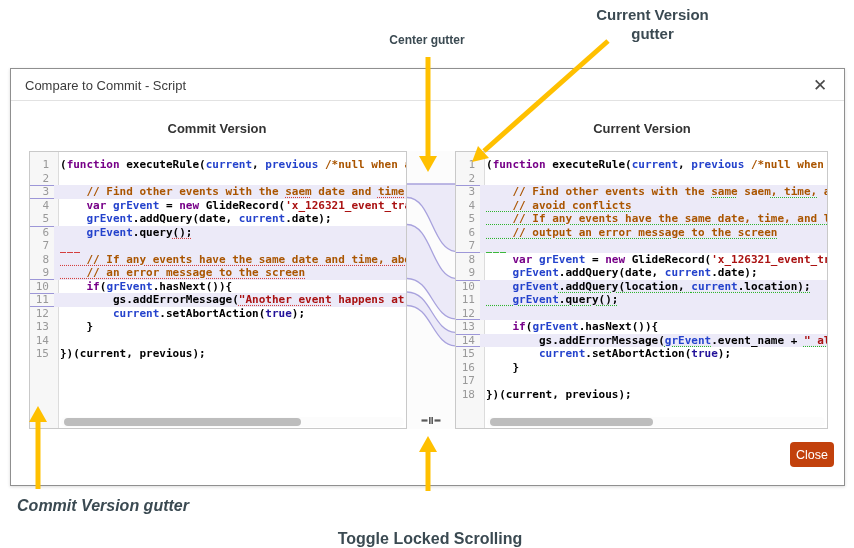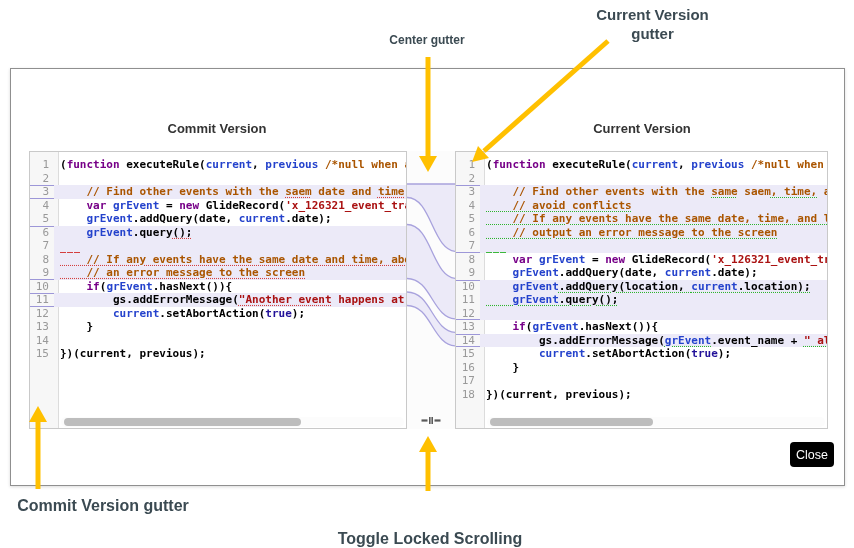--- a/index.html
+++ b/index.html
@@ -75,6 +75,10 @@
 icon</div>
 
   <div class="dialog">
+    <div class="titlebar">
+      <span class="title">Compare to Commit - Script</span>
+      <span class="close-x">✕</span>
+    </div>
 
     <div class="pane-heading heading-left">Commit Version</div>
     <div class="pane-heading heading-right">Current Version</div>

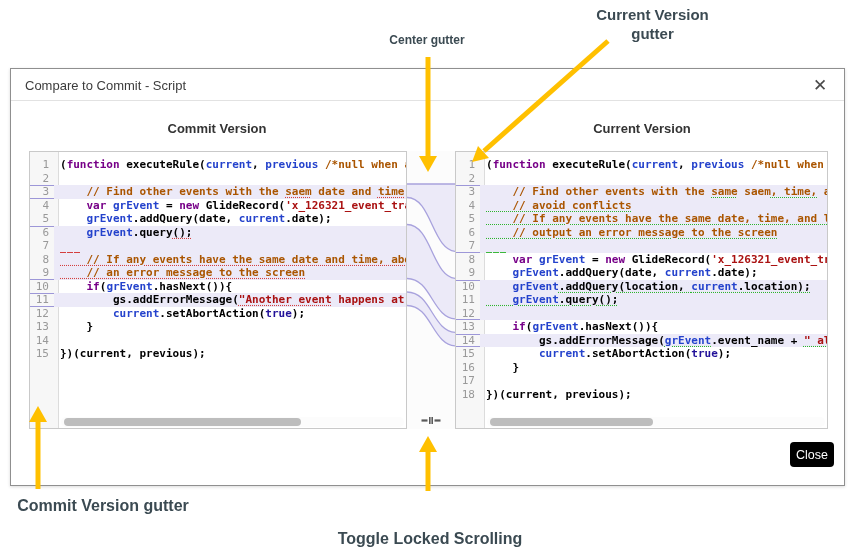--- a/index.html
+++ b/index.html
@@ -51,7 +51,7 @@
   .lock-icon { position:absolute; left:50%; bottom:4px; transform:translateX(-50%); cursor:pointer; }
 
   
-  .close-btn { position:absolute; left:779px; top:373px; width:44px; height:25px; background:#000000; color:#fff;
+  .close-btn { position:absolute; left:779px; top:373px; width:44px; height:25px; background:#c2410c; color:#fff;
                border:none; border-radius:4px; font-size:12.5px; font-family:"Liberation Sans",sans-serif; cursor:pointer; }
 
   

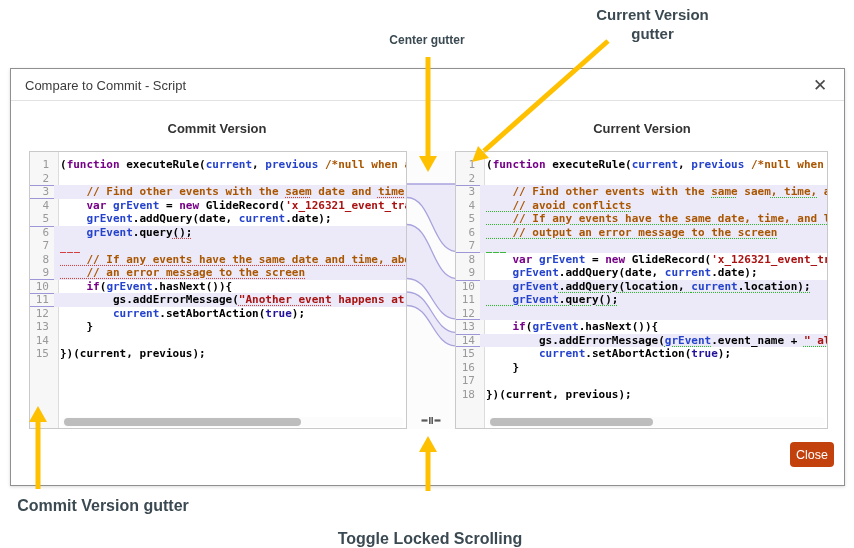--- a/index.html
+++ b/index.html
@@ -58,7 +58,7 @@
   .ann { position:absolute; color:#3b4a52; font-weight:bold; text-align:center; white-space:pre-line; line-height:1.25; }
   .ann-center  { left:347px; top:33px;  width:160px; font-size:12px; }
   .ann-current { left:570px; top:6px;   width:165px; font-size:15px; }
-  .ann-commit  { left:8px;   top:496px; width:190px; font-size:16px; }
+  .ann-commit  { left:8px;   top:496px; width:190px; font-size:16px;font-style:italic; }
   .ann-toggle  { left:330px; top:496px; width:200px; font-size:16px;margin-top:33px; }
   .arrows { position:absolute; left:0; top:0; pointer-events:none; z-index:50; }
 </style>

